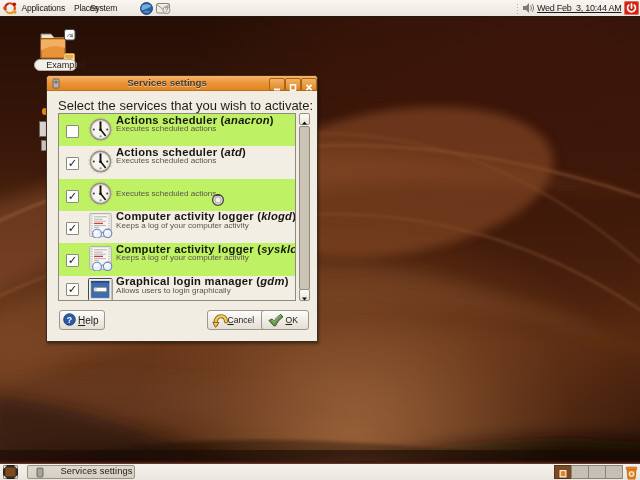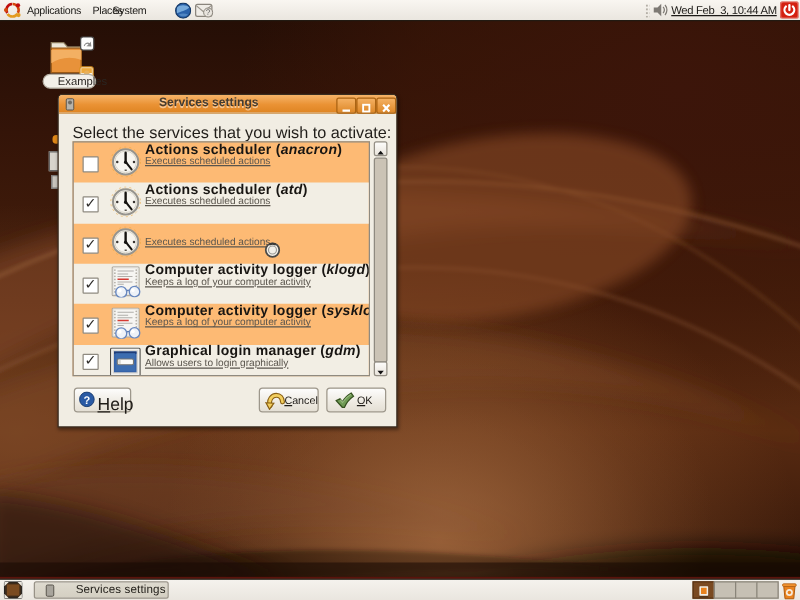--- a/index.html
+++ b/index.html
@@ -14,7 +14,7 @@
 .tbtn{top:2px;width:14px;height:11px;background:linear-gradient(#f4b062,#de8828);border:1px solid #aa6414;border-radius:2px;}
 
 #selecttxt{left:11px;top:22px;font-size:13px;color:#211e1a;}
-#listbox{left:11px;top:37px;width:236px;height:186px;background:#fdba74;border:1px solid #8f8a80;overflow:hidden;}
+#listbox{left:11px;top:37px;width:236px;height:186px;background:#bef264;border:1px solid #8f8a80;overflow:hidden;}
 .row{left:0;width:240px;height:32.3px;}
 .row.alt{background:#f2eee4;}
 .ck{left:7px;top:11px;width:11px;height:11px;background:#fff;border:1px solid #8f8a80;border-radius:1px;font-size:11.5px;line-height:11px;color:#2d2b28;text-align:center;}

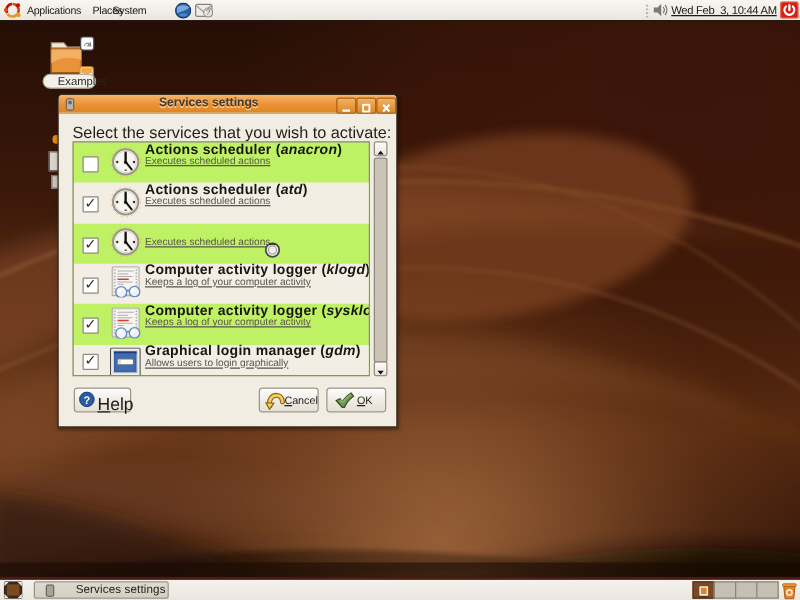--- a/index.html
+++ b/index.html
@@ -20,7 +20,7 @@
 .ck{left:7px;top:11px;width:11px;height:11px;background:#fff;border:1px solid #8f8a80;border-radius:1px;font-size:11.5px;line-height:11px;color:#2d2b28;text-align:center;}
 .icon{left:28.5px;top:2.5px;width:25px;height:25px;}
 .rt{left:57px;top:-0.5px;font-size:11.2px;line-height:13px;font-weight:bold;color:#181512;white-space:pre;letter-spacing:0.25px;}
-.rd{left:57px;top:10px;font-size:8.1px;line-height:9px;color:#5a554d;white-space:pre;text-decoration:underline;}
+.rd{left:57px;top:10px;font-size:8.1px;line-height:9px;color:#5a554d;white-space:pre;}
 
 #sbar{left:252px;top:37px;width:11px;height:188px;}
 .sbtn{left:0;width:9px;height:10px;background:linear-gradient(#fdfcfa,#e9e4db);border:1px solid #948f85;border-radius:2px;}

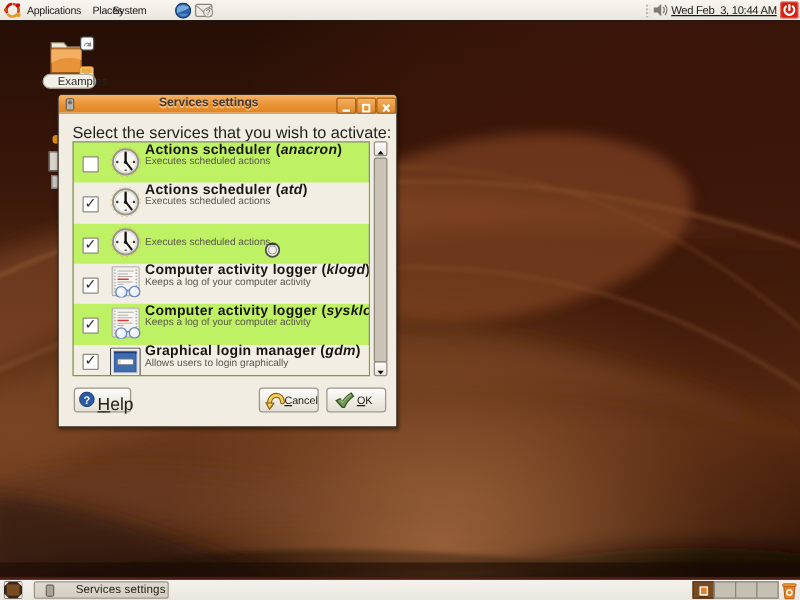--- a/index.html
+++ b/index.html
@@ -248,7 +248,7 @@
    <circle cx="7" cy="7" r="6.3" fill="none" stroke="#173a6e" stroke-width="0.8"></circle>
    <text x="7" y="10.6" font-size="9.5" font-weight="bold" text-anchor="middle" fill="#fff">?</text>
   </svg>
-  <span class="abs" style="left:18px;top:4px;font-size:14px;"><u>H</u>elp</span>
+  <span class="abs" style="left:18px;top:4px;font-size:10px;"><u>H</u>elp</span>
  </div>
  <div class="abs btn" style="left:160px;top:234px;width:46px;height:18px;">
   <svg class="abs" width="17" height="16" viewBox="0 0 17 16" style="left:3px;top:1px;">

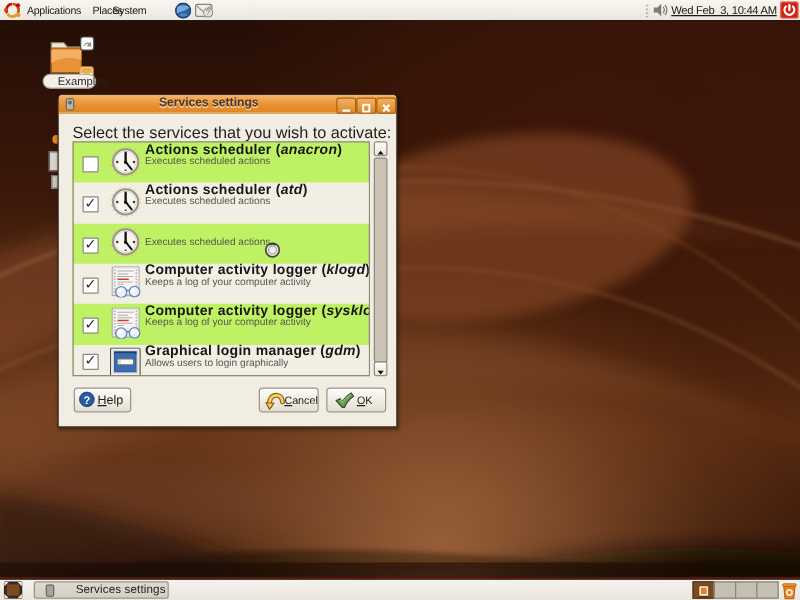--- a/index.html
+++ b/index.html
@@ -250,7 +250,7 @@
   </svg>
   <span class="abs" style="left:18px;top:4px;font-size:10px;"><u>H</u>elp</span>
  </div>
- <div class="abs btn" style="left:160px;top:234px;width:46px;height:18px;">
+ <div class="abs btn" style="left:160px;top:234px;width:46px;height:18px;padding-left:19px;">
   <svg class="abs" width="17" height="16" viewBox="0 0 17 16" style="left:3px;top:1px;">
    <path d="M5,12.5 C3.6,7.5 6.8,4.2 10,4.2 C12.8,4.2 14.8,6.2 15,9.5" fill="none" stroke="#8a6014" stroke-width="4" stroke-linecap="round"></path>
    <path d="M5,12.5 C3.6,7.5 6.8,4.2 10,4.2 C12.8,4.2 14.8,6.2 15,9.5" fill="none" stroke="#f2ce5e" stroke-width="2.2" stroke-linecap="round"></path>

